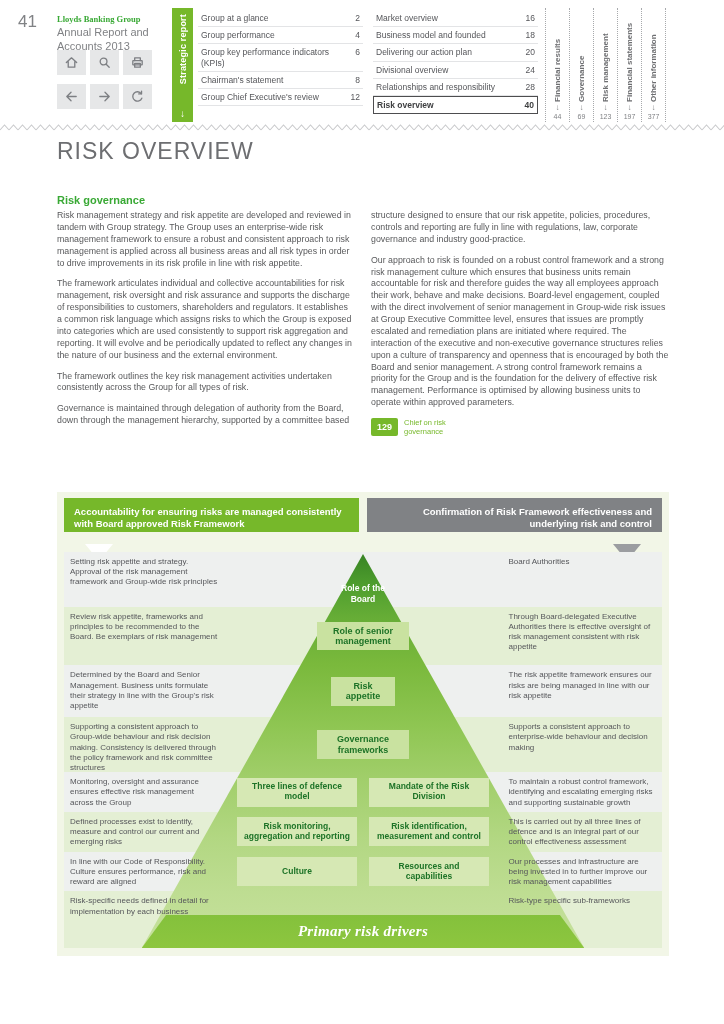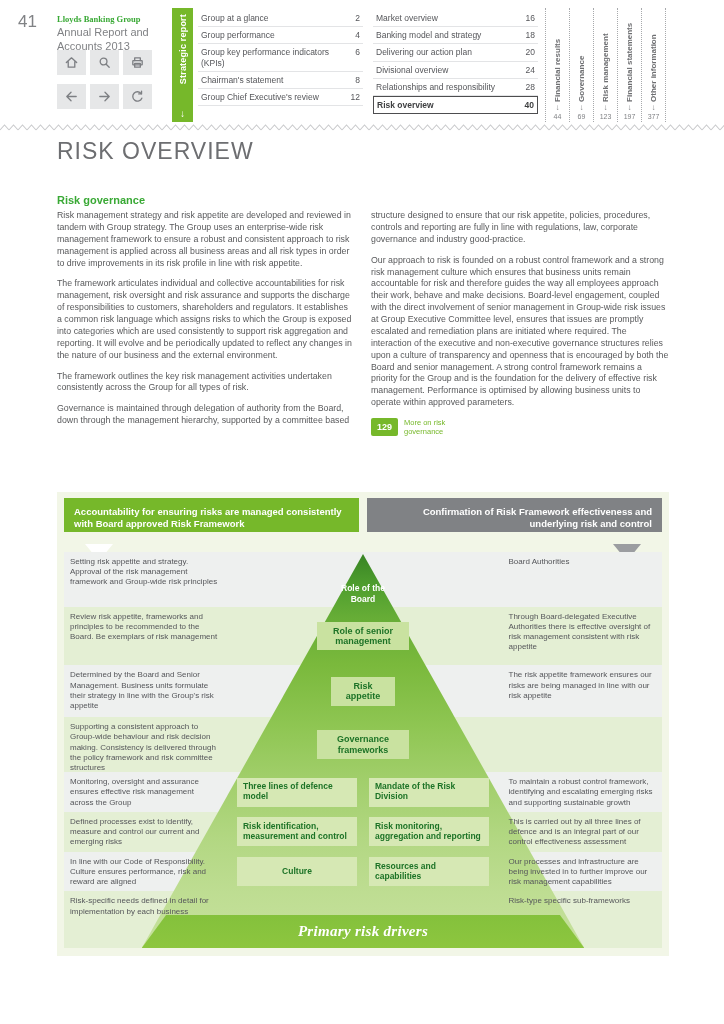--- a/index.html
+++ b/index.html
@@ -179,7 +179,7 @@
         <span>16</span>
       </div>
       <div class="toc-item">
-        <span>Banking model and strategy</span>
+        <span>Business model and founded</span>
         <span>18</span>
       </div>
       <div class="toc-item">

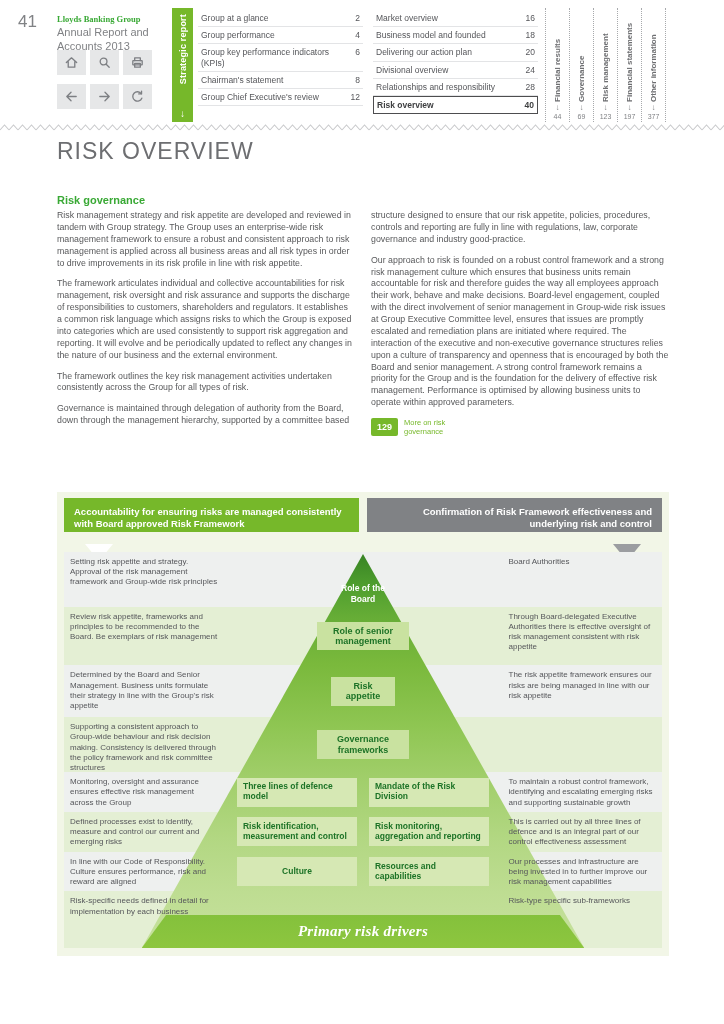--- a/index.html
+++ b/index.html
@@ -254,7 +254,7 @@
     <p>Our approach to risk is founded on a robust control framework and a strong risk management culture which ensures that business units remain accountable for risk and therefore guides the way all employees approach their work, behave and make decisions. Board-level engagement, coupled with the direct involvement of senior management in Group-wide risk issues at Group Executive Committee level, ensures that issues are promptly escalated and remediation plans are initiated where required. The interaction of the executive and non-executive governance structures relies upon a culture of transparency and openness that is encouraged by both the Board and senior management. A strong control framework remains a priority for the Group and is the foundation for the delivery of effective risk management. Performance is optimised by allowing business units to operate within approved parameters.</p>
     <div class="more-ref">
       <span class="badge">129</span>
-      <span class="more-text">More on risk governance</span>
+      <span class="more-text">Chief on risk governance</span>
     </div>
   </div>
 </div>

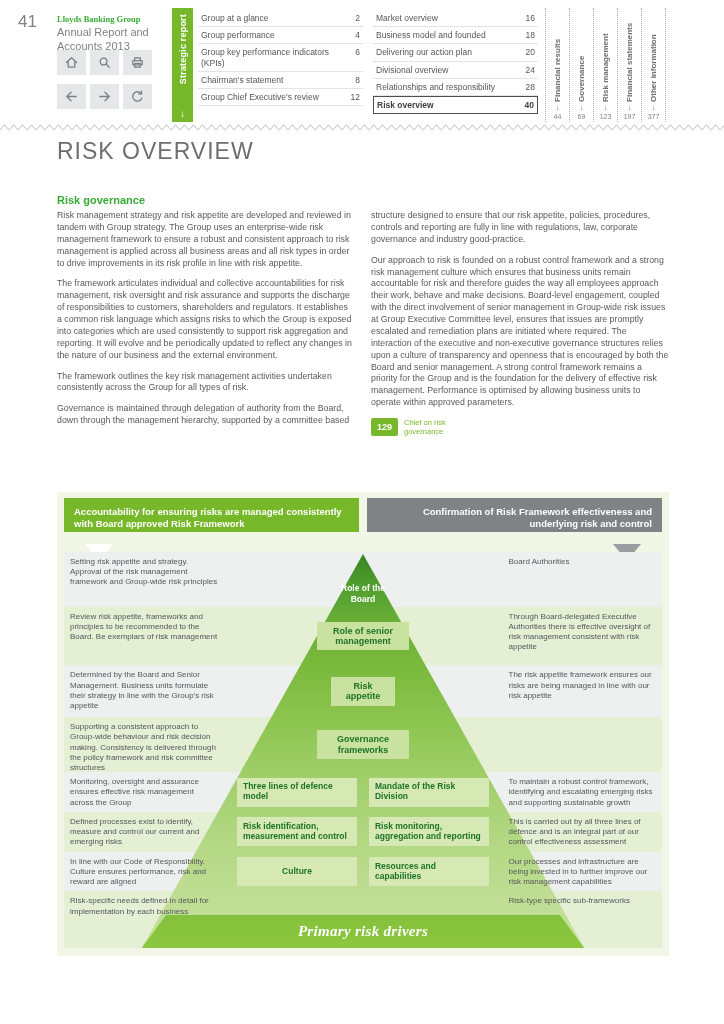--- a/index.html
+++ b/index.html
@@ -302,6 +302,7 @@
       <div class="cell cc">
         <span class="pyr-label">Governance frameworks</span>
       </div>
+      <div class="cell cr">Supports a consistent approach to enterprise-wide behaviour and decision making</div>
     </div>
 
     <div class="drow h4 bg-gray">

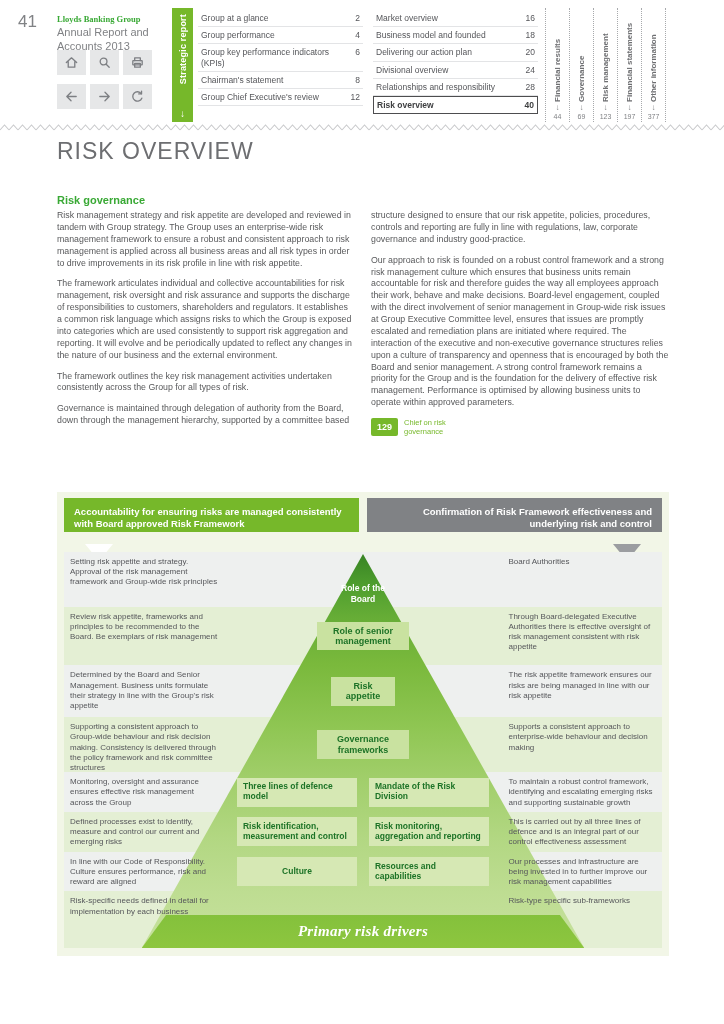--- a/index.html
+++ b/index.html
@@ -86,7 +86,7 @@
   .pyr-narrow { max-width:64px; }
   .cbox {
     width:120px; min-height:29px; background:#d6e8b4; color:#1d7327; font-weight:bold;
-    font-size:8.5px; line-height:1.15; text-align:left; padding:3px 6px;
+    font-size:8.5px; line-height:1.15; text-align:center; padding:3px 6px;
     display:flex; align-items:center; justify-content:center;
   }
 </style>

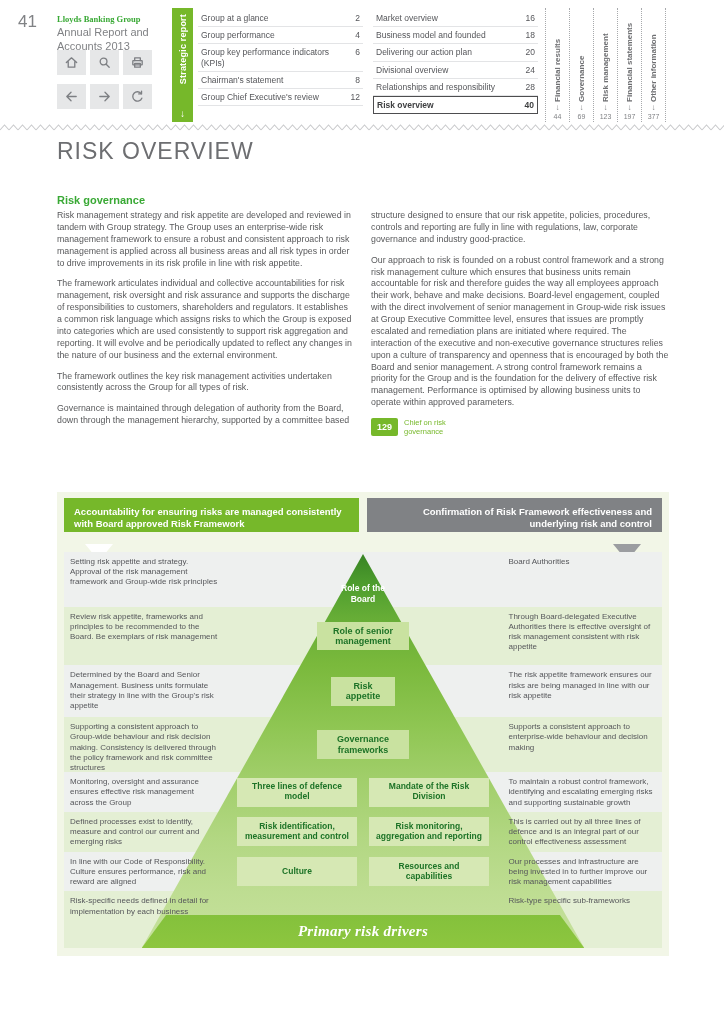--- a/index.html
+++ b/index.html
@@ -317,8 +317,8 @@
     <div class="drow h5 bg-green">
       <div class="cell cl">Defined processes exist to identify, measure and control our current and emerging risks</div>
       <div class="cell cc">
+        <span class="cbox">Risk monitoring, aggregation and reporting</span>
         <span class="cbox">Risk identification, measurement and control</span>
-        <span class="cbox">Risk monitoring, aggregation and reporting</span>
       </div>
       <div class="cell cr">This is carried out by all three lines of defence and is an integral part of our control effectiveness assessment</div>
     </div>

